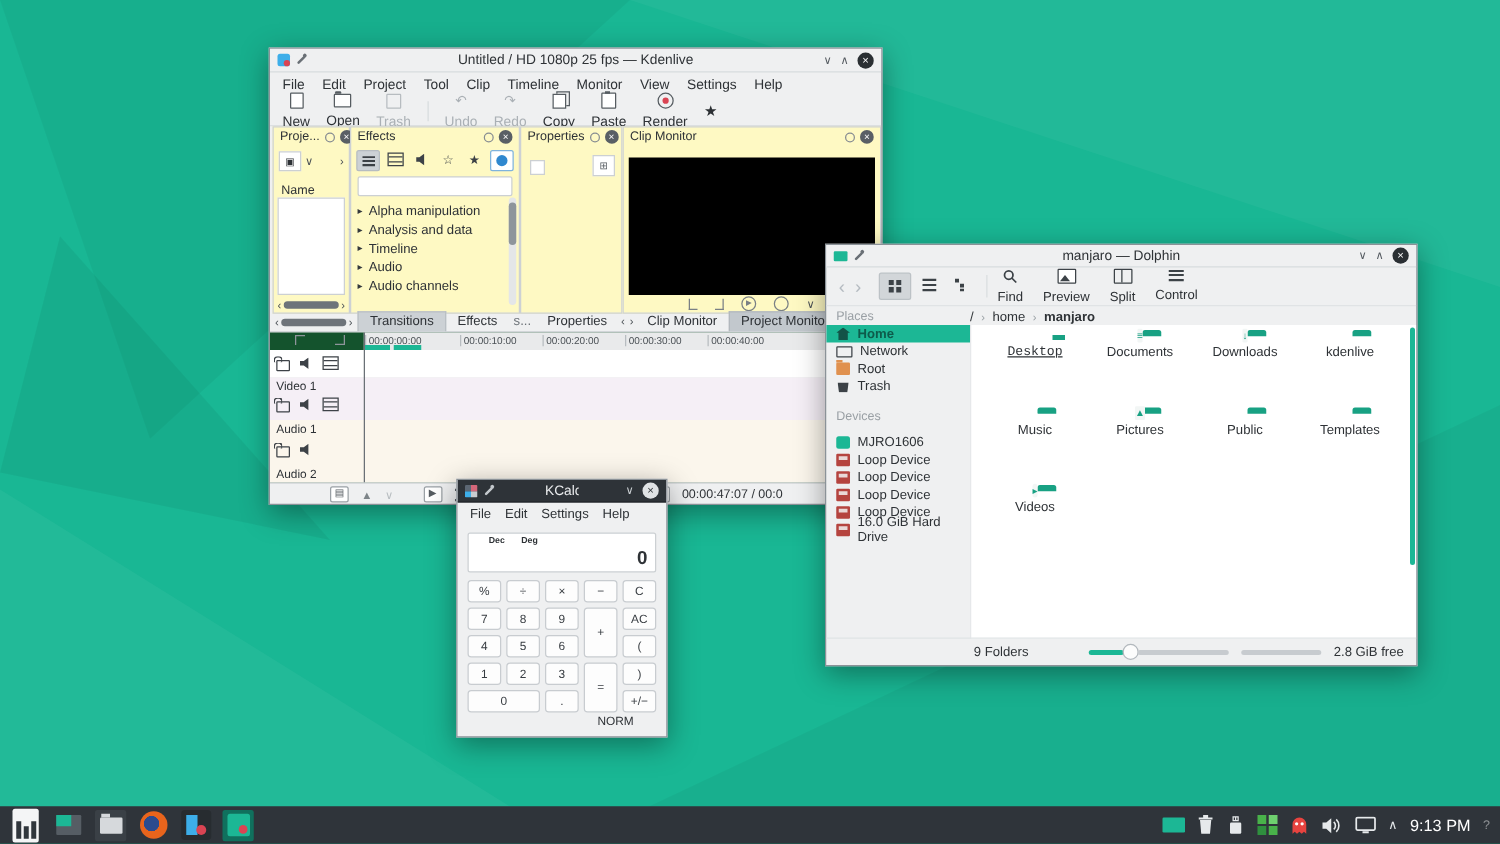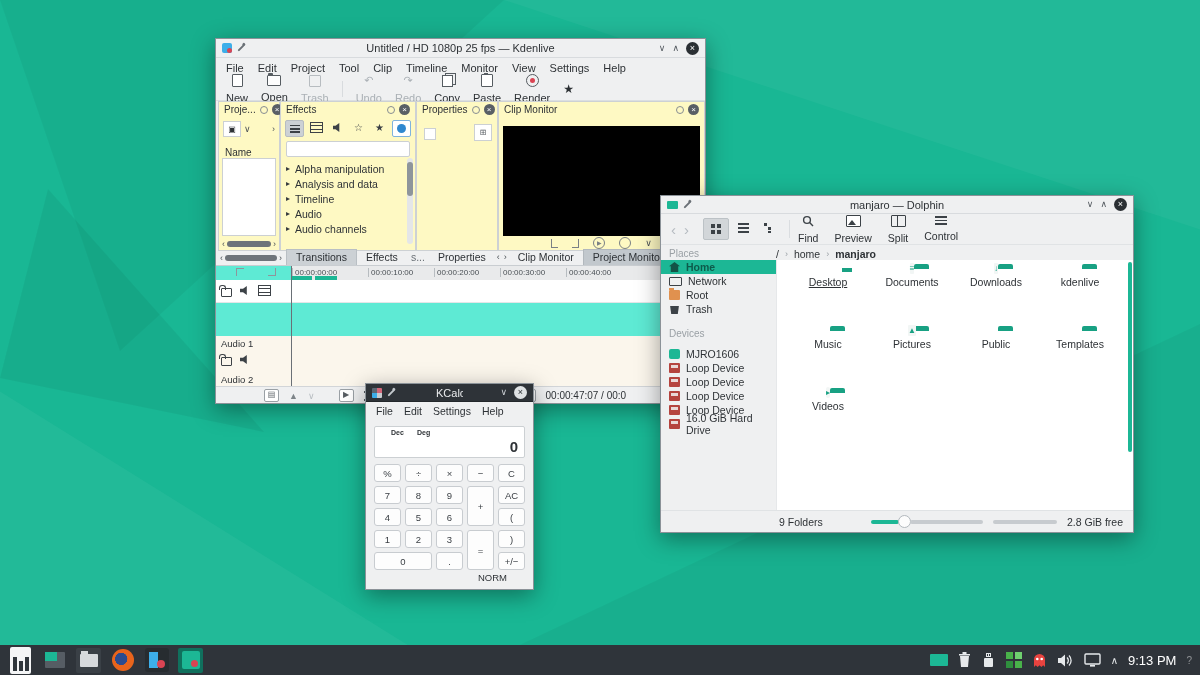--- a/index.html
+++ b/index.html
@@ -378,7 +378,7 @@
       <span class="dtab on2">Project Monitor</span>
     </div>
 
-    <div class="r" style="left:0;top:227px;width:489px;height:120px;background:#5eead4;">
+    <div class="r" style="left:0;top:227px;width:489px;height:120px;background:#14532d;">
 
       <div class="r" style="left:75px;top:0;right:0;height:14px;background:#e9eaeb;border-bottom:1px solid #d2d5d8;">
         <span class="ruler-lbl" style="left:1px;">00:00:00:00</span>

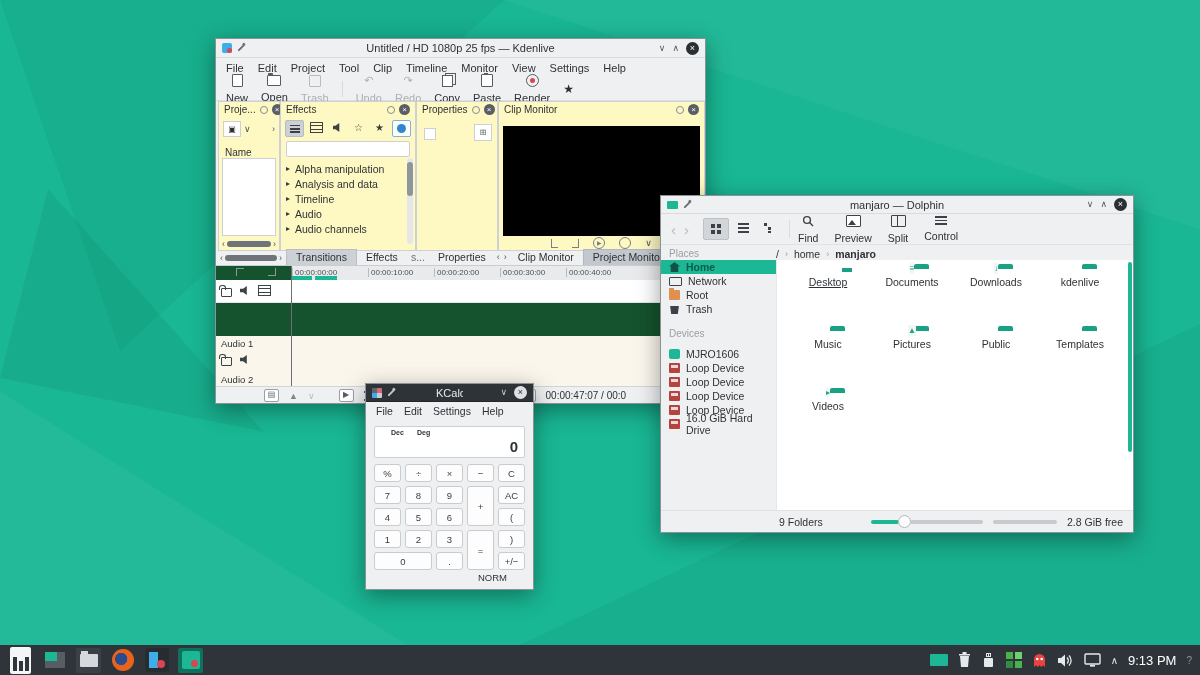--- a/index.html
+++ b/index.html
@@ -536,7 +536,7 @@
 
       <div class="tile" style="left:9px;top:8px;">
         <span class="deskicon"></span>
-        <span class="tlabel" style="text-decoration:underline;">Desktop</span></div>
+        <span class="tlabel" style="text-decoration:underline;font-family:Liberation Mono, monospace;">Desktop</span></div>
       <div class="tile" style="left:93px;top:8px;">
         <span class="folder">
           <span class="fglyph">

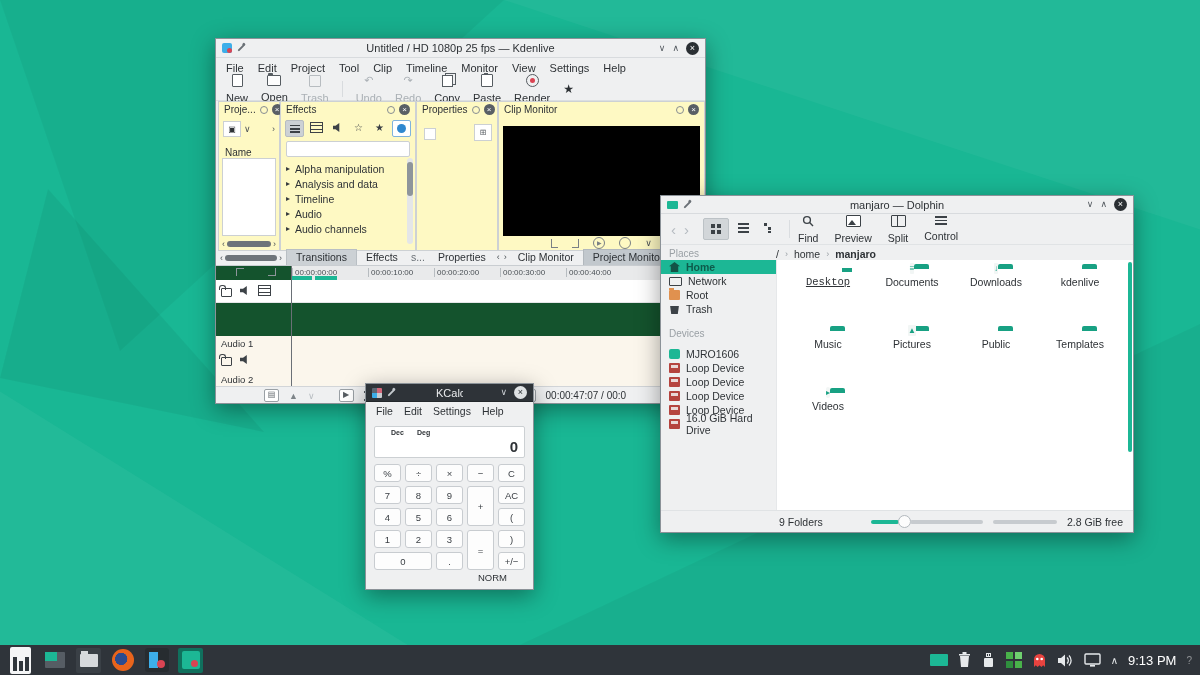--- a/index.html
+++ b/index.html
@@ -400,6 +400,14 @@
       <div class="r" style="left:20px;top:2px;width:7px;height:7px;border:1px solid #8e959b;border-bottom:none;border-right:none;"></div>
       <div class="r" style="left:52px;top:2px;width:7px;height:7px;border:1px solid #8e959b;border-top:none;border-left:none;"></div>
 
+      <div class="r" style="left:0;top:36px;right:0;height:34px;background:#F5EFF6;border-bottom:1px solid #e2dde4;">
+        <div class="tracklbl">Video 1</div>
+        <div class="trkicons" style="margin-top:2px;">
+          <span class="ic-lock"></span>
+          <span class="ic-spk"></span>
+          <span class="ic-film"></span>
+        </div>
+      </div>
 
       <div class="r" style="left:0;top:70px;right:0;height:36px;background:#FBF6EC;border-bottom:1px solid #ece6d8;">
         <div class="tracklbl">Audio 1</div>

